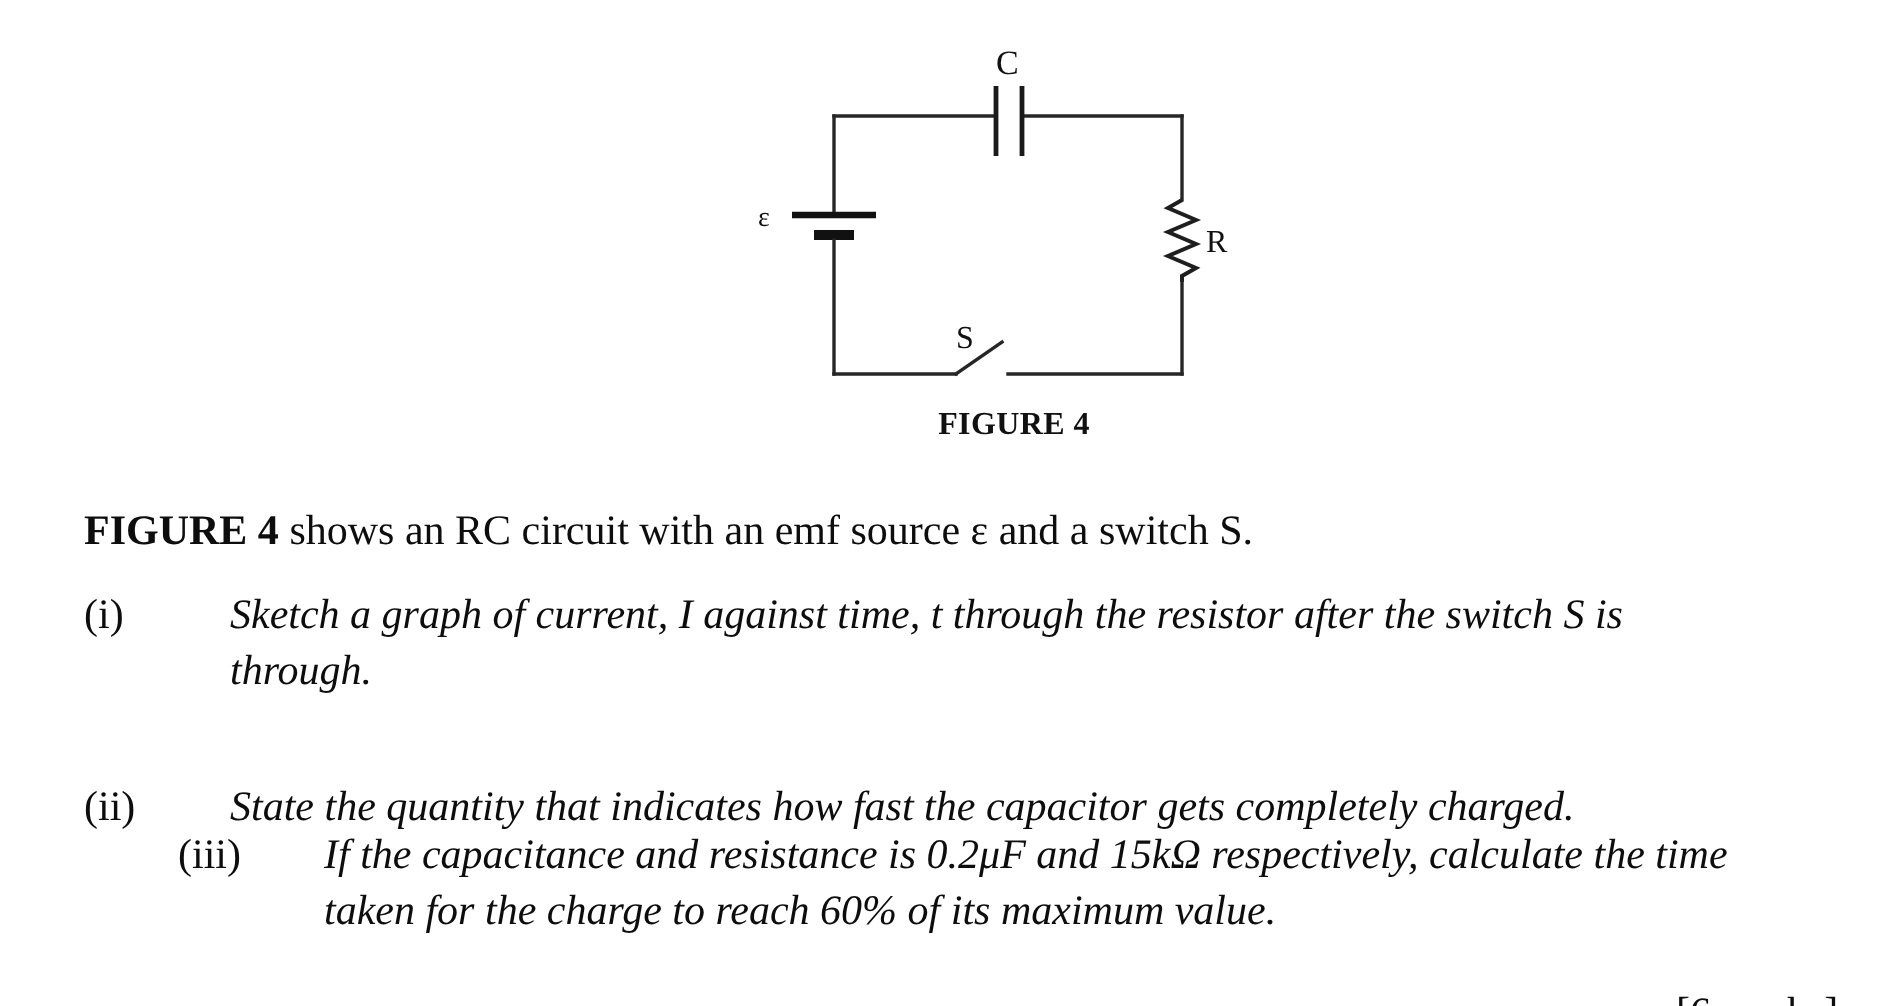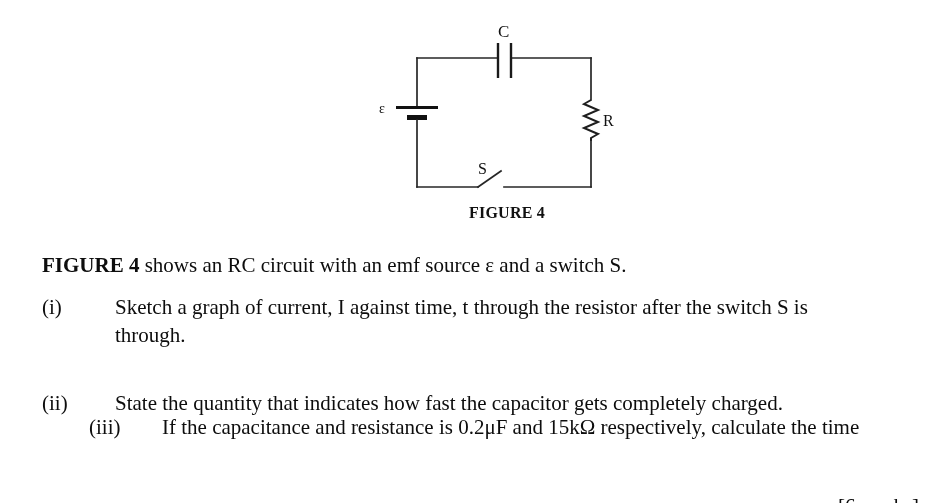--- a/index.html
+++ b/index.html
@@ -90,7 +90,7 @@
     font-size: 21px;
     line-height: 28px;
   }
-  .q-text span { display: block; white-space: nowrap; }
+  .q-text span { display: block; white-space: nowrap; font-style: italic; }
   .q1 { top: 293px; }
   .q2 { top: 389px; }
   .q3 { top: 413px; margin-left: 47px; }

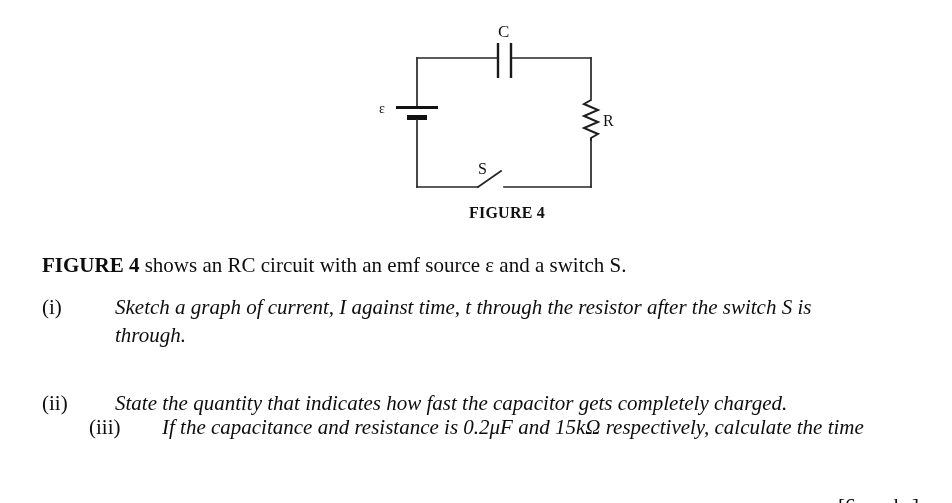--- a/index.html
+++ b/index.html
@@ -154,6 +154,7 @@
   <div class="q-label q3">(iii)</div>
   <div class="q-text q3">
     <span>If the capacitance and resistance is 0.2μF and 15kΩ respectively, calculate the time</span>
+    <span>taken for the charge to reach 60% of its maximum value.</span>
   </div>
 
   <div class="marks">[6 marks]</div>

